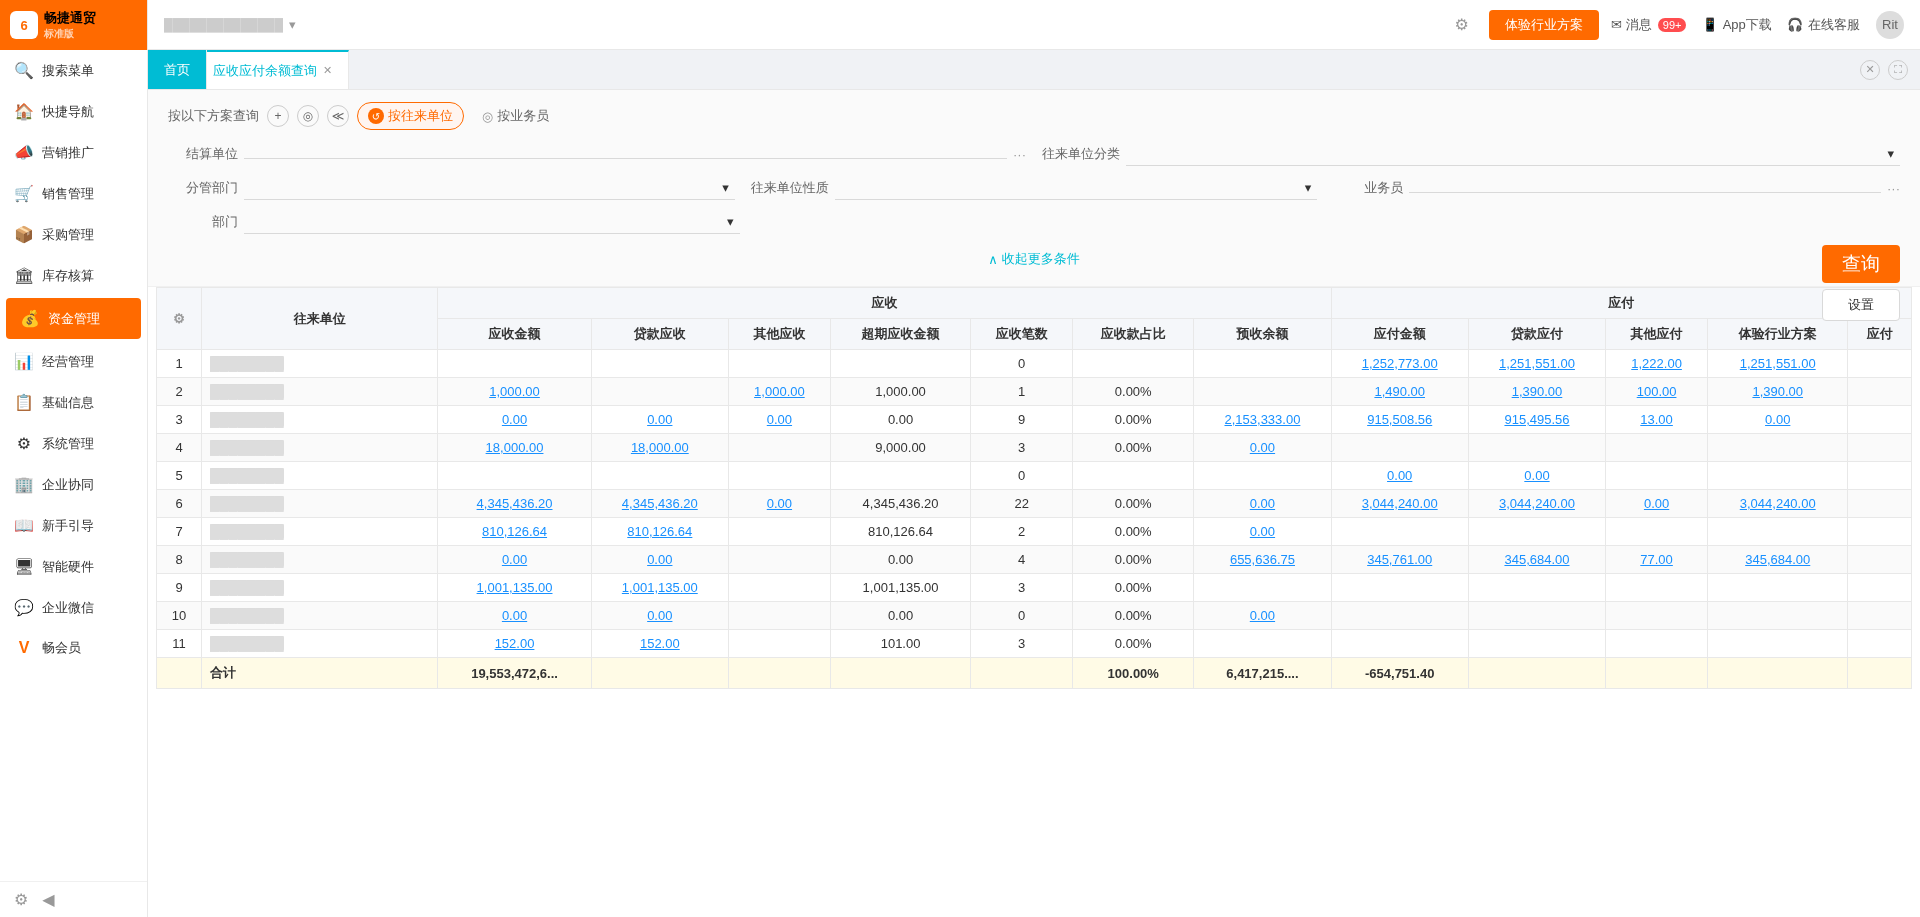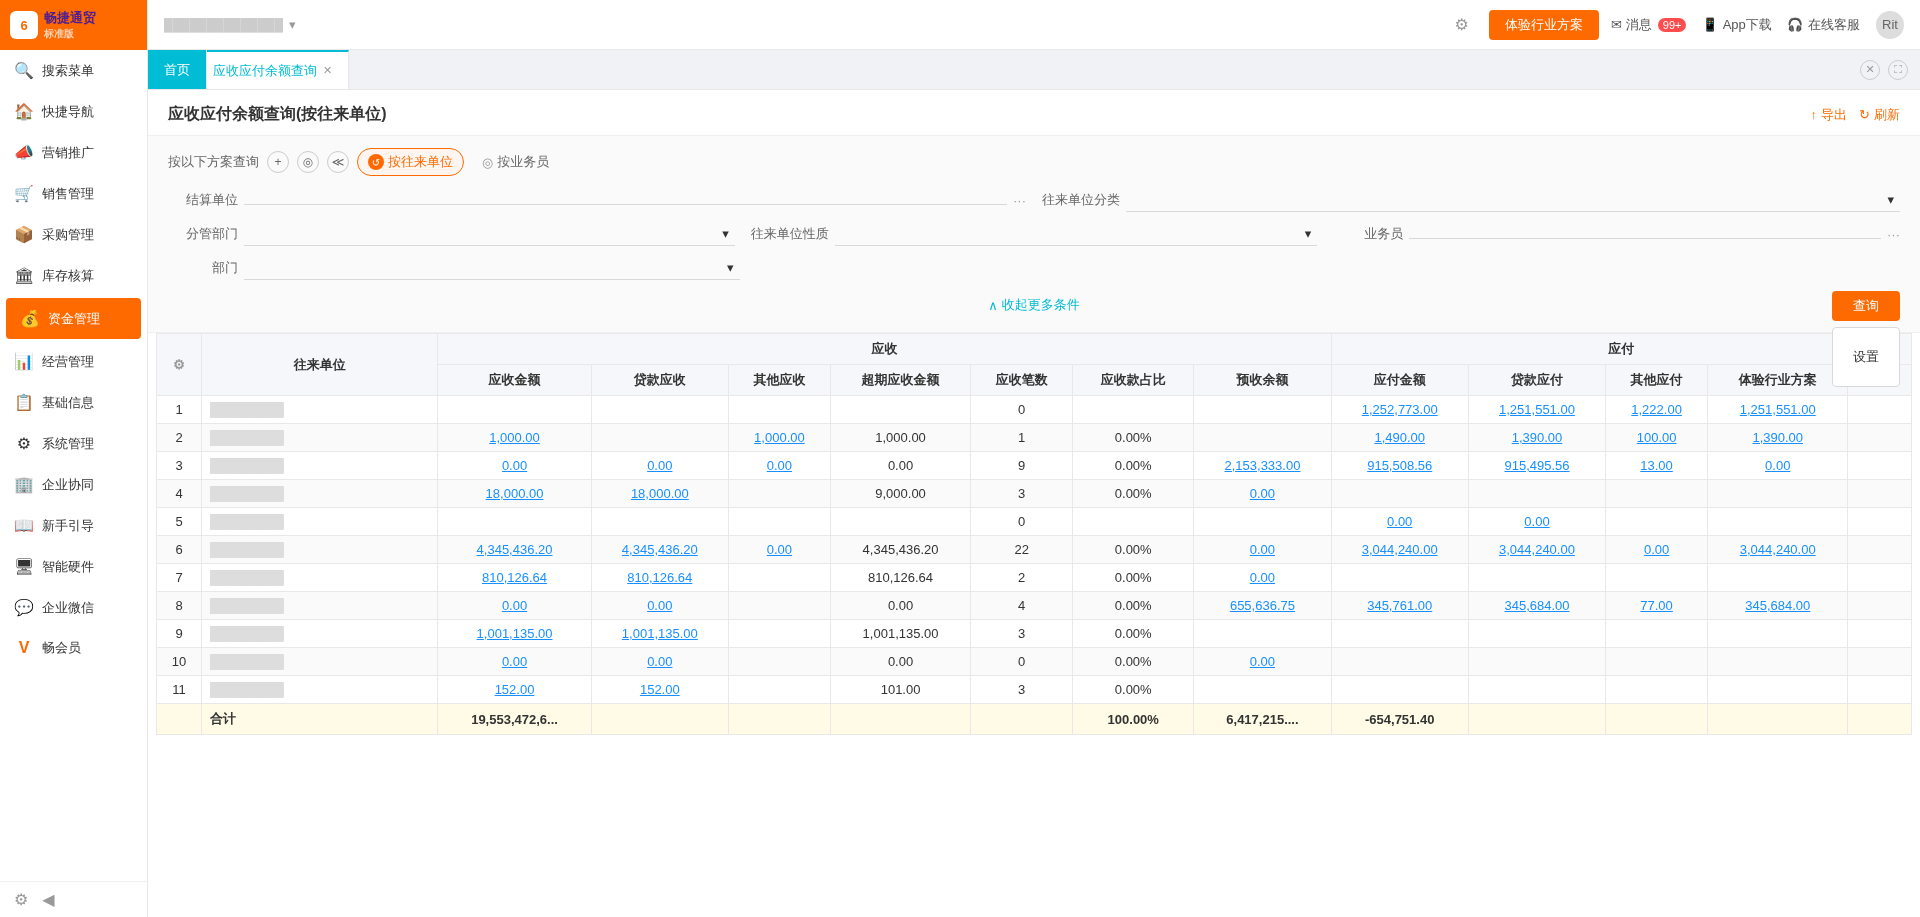--- a/index.html
+++ b/index.html
@@ -10,7 +10,7 @@
     .sidebar-logo { height: 50px; background: #ff6a00; display: flex; align-items: center; padding: 0 10px; color: #fff; font-size: 14px; font-weight: bold; gap: 6px; }
     .sidebar-logo .logo-icon { width: 28px; height: 28px; background: #fff; border-radius: 6px; display: flex; align-items: center; justify-content: center; color: #ff6a00; font-size: 16px; font-weight: 900; }
     .sidebar-logo .logo-text { display: flex; flex-direction: column; }
-    .sidebar-logo .logo-main { font-size: 13px; color: #4c1d95; }
+    .sidebar-logo .logo-main { font-size: 13px; color: #000000; }
     .sidebar-logo .logo-sub { font-size: 10px; color: rgba(255,255,255,0.7); }
     .sidebar-nav { flex: 1; overflow-y: auto; }
     .sidebar-item { display: flex; align-items: center; gap: 8px; padding: 11px 14px; cursor: pointer; color: #333; transition: background 0.2s; }

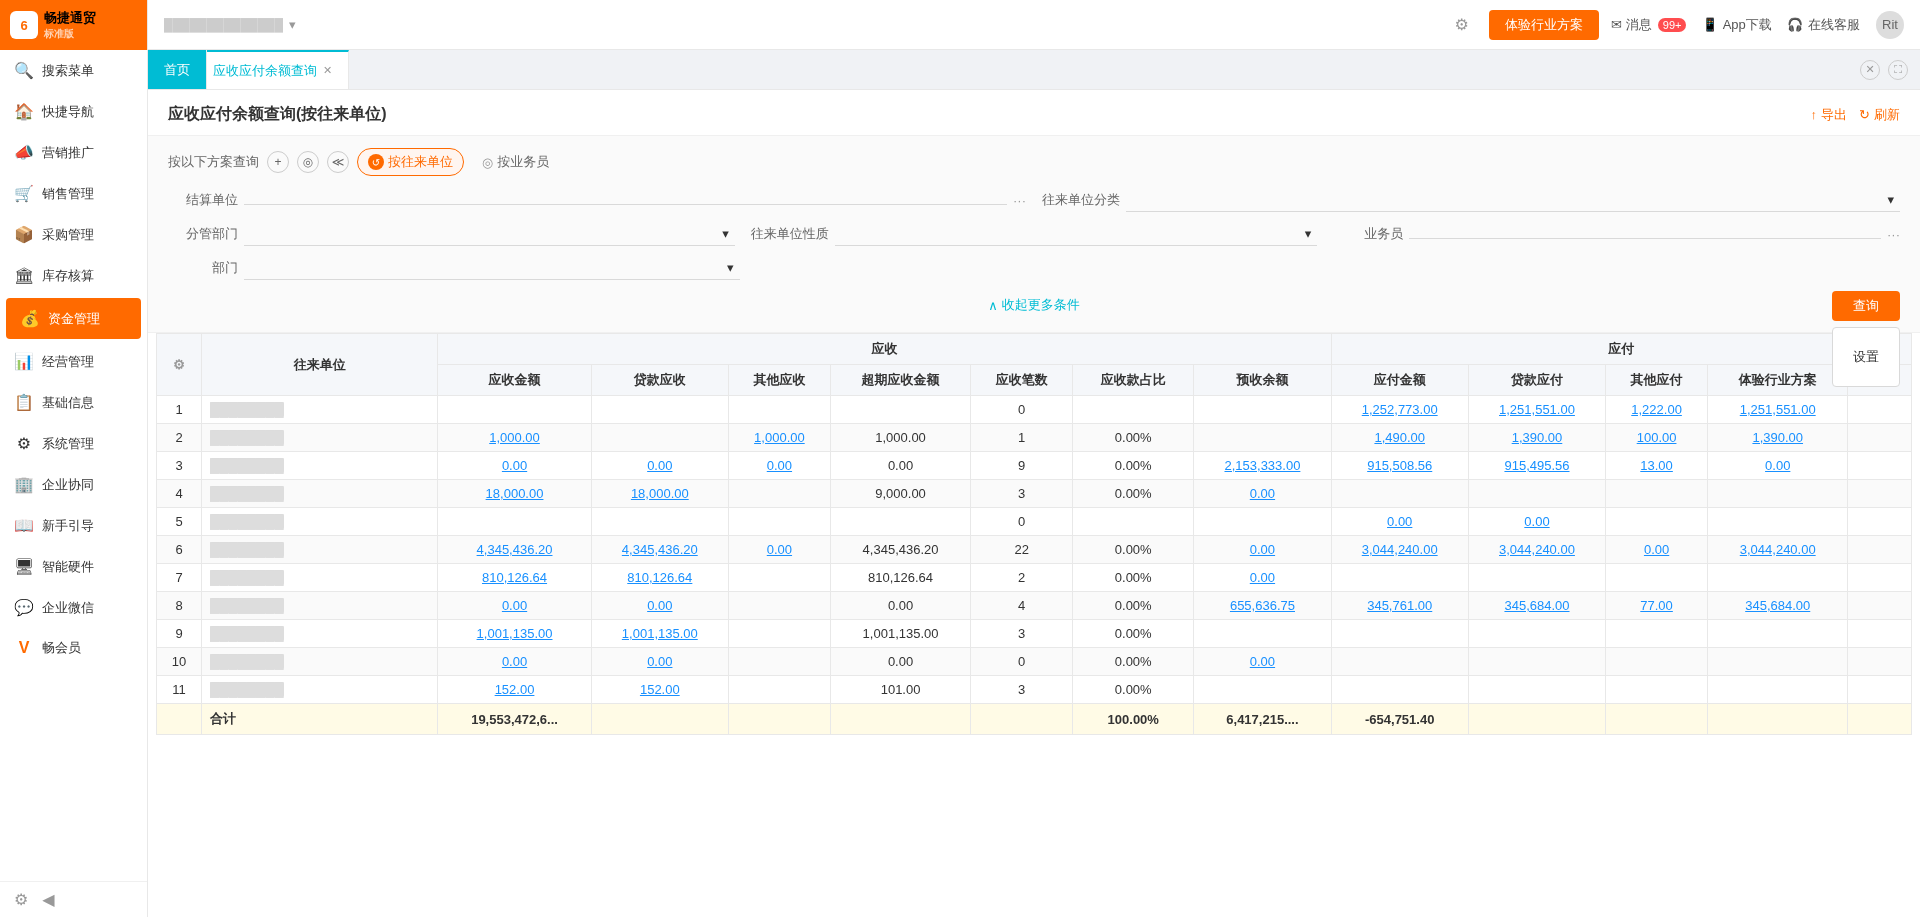--- a/index.html
+++ b/index.html
@@ -227,19 +227,6 @@
 
   <div class="page-content">
 
-    <div class="page-header">
-      <div class="page-title">应收应付余额查询(按往来单位)</div>
-      <div class="page-header-actions">
-        <div class="ph-action">
-          <span>↑</span>
-          <span>导出</span>
-        </div>
-        <div class="ph-action">
-          <span>↻</span>
-          <span>刷新</span>
-        </div>
-      </div>
-    </div>
 
     <div class="filter-area filter-container" style="position:relative;">
       <div class="filter-tabs">

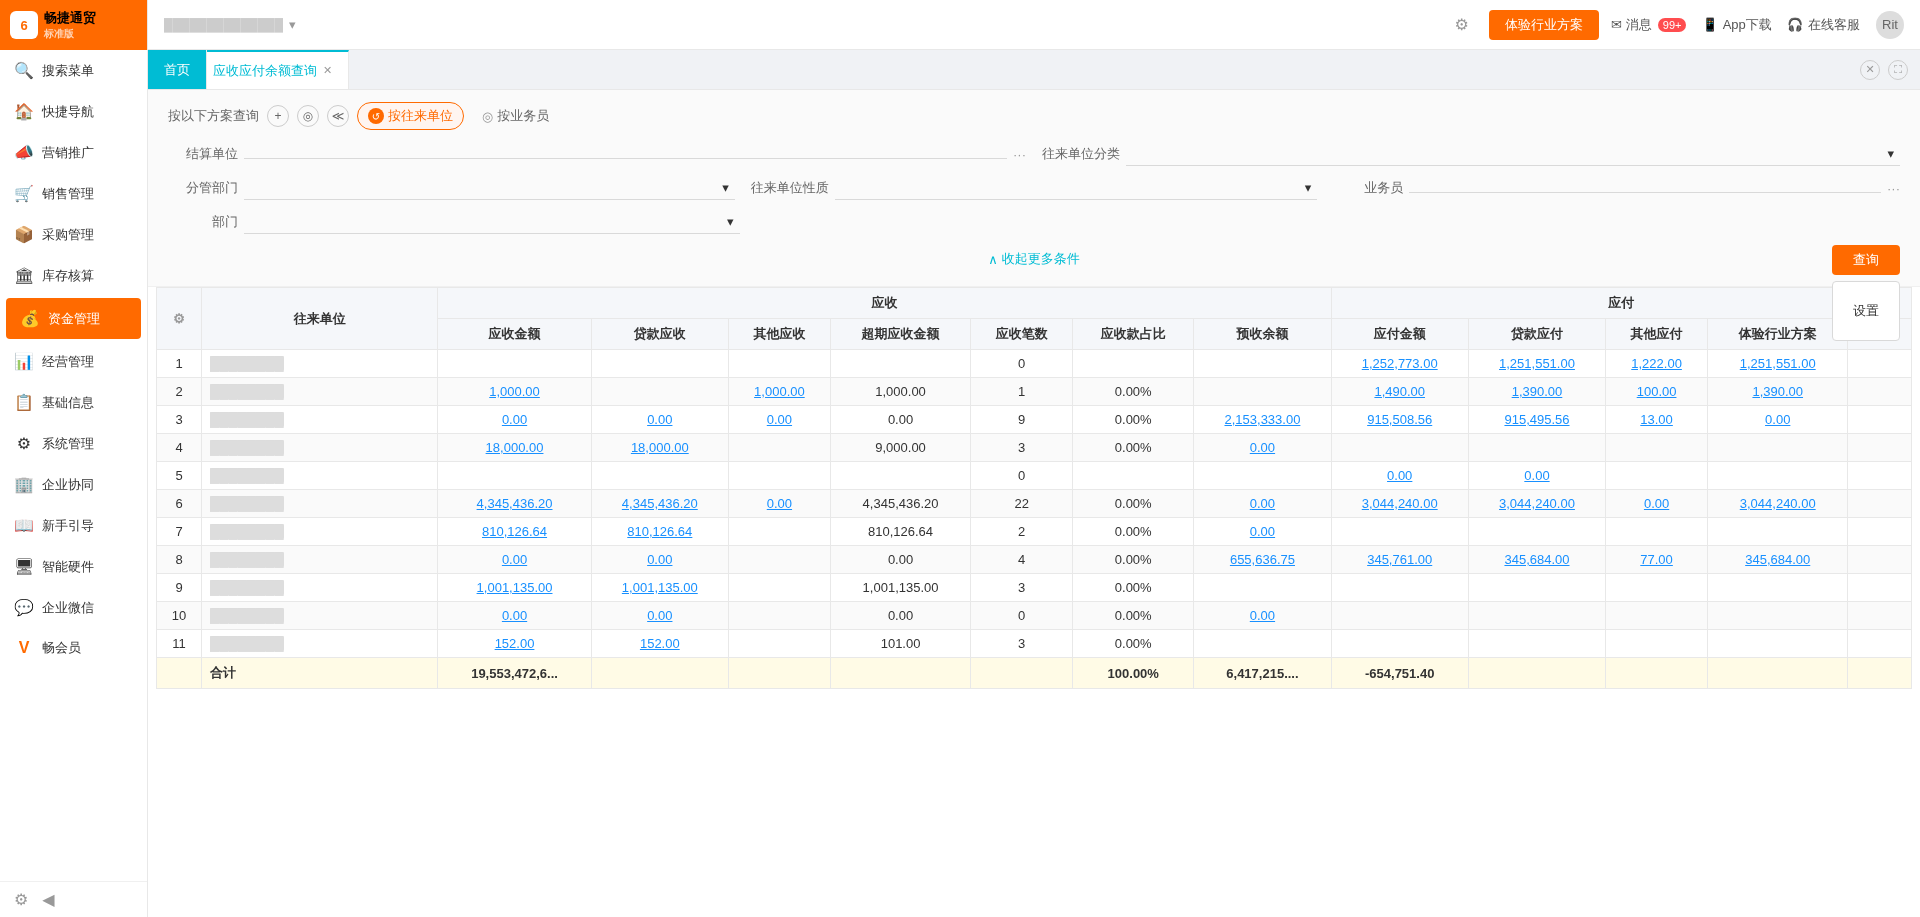--- a/index.html
+++ b/index.html
@@ -70,7 +70,7 @@
     .collapse-btn { color: #00bcd4; cursor: pointer; font-size: 13px; display: flex; align-items: center; gap: 4px; }
 
     .filter-btns { position: absolute; right: 20px; top: 155px; display: flex; flex-direction: column; gap: 6px; }
-    .fb-query { background: #ff6a00; color: #fff; border: none; border-radius: 4px; padding: 6px 20px; cursor: pointer; font-size: 13px; }
+    .fb-query { background: #ff6a00; color: #fff; border: none; border-radius: 4px; padding: 6px 20px; cursor: pointer; font-size: 19px; }
     .fb-set { background: #fff; color: #333; border: 1px solid #d9d9d9; border-radius: 4px; padding: 20px 20px; cursor: pointer; font-size: 13px; }
 
     

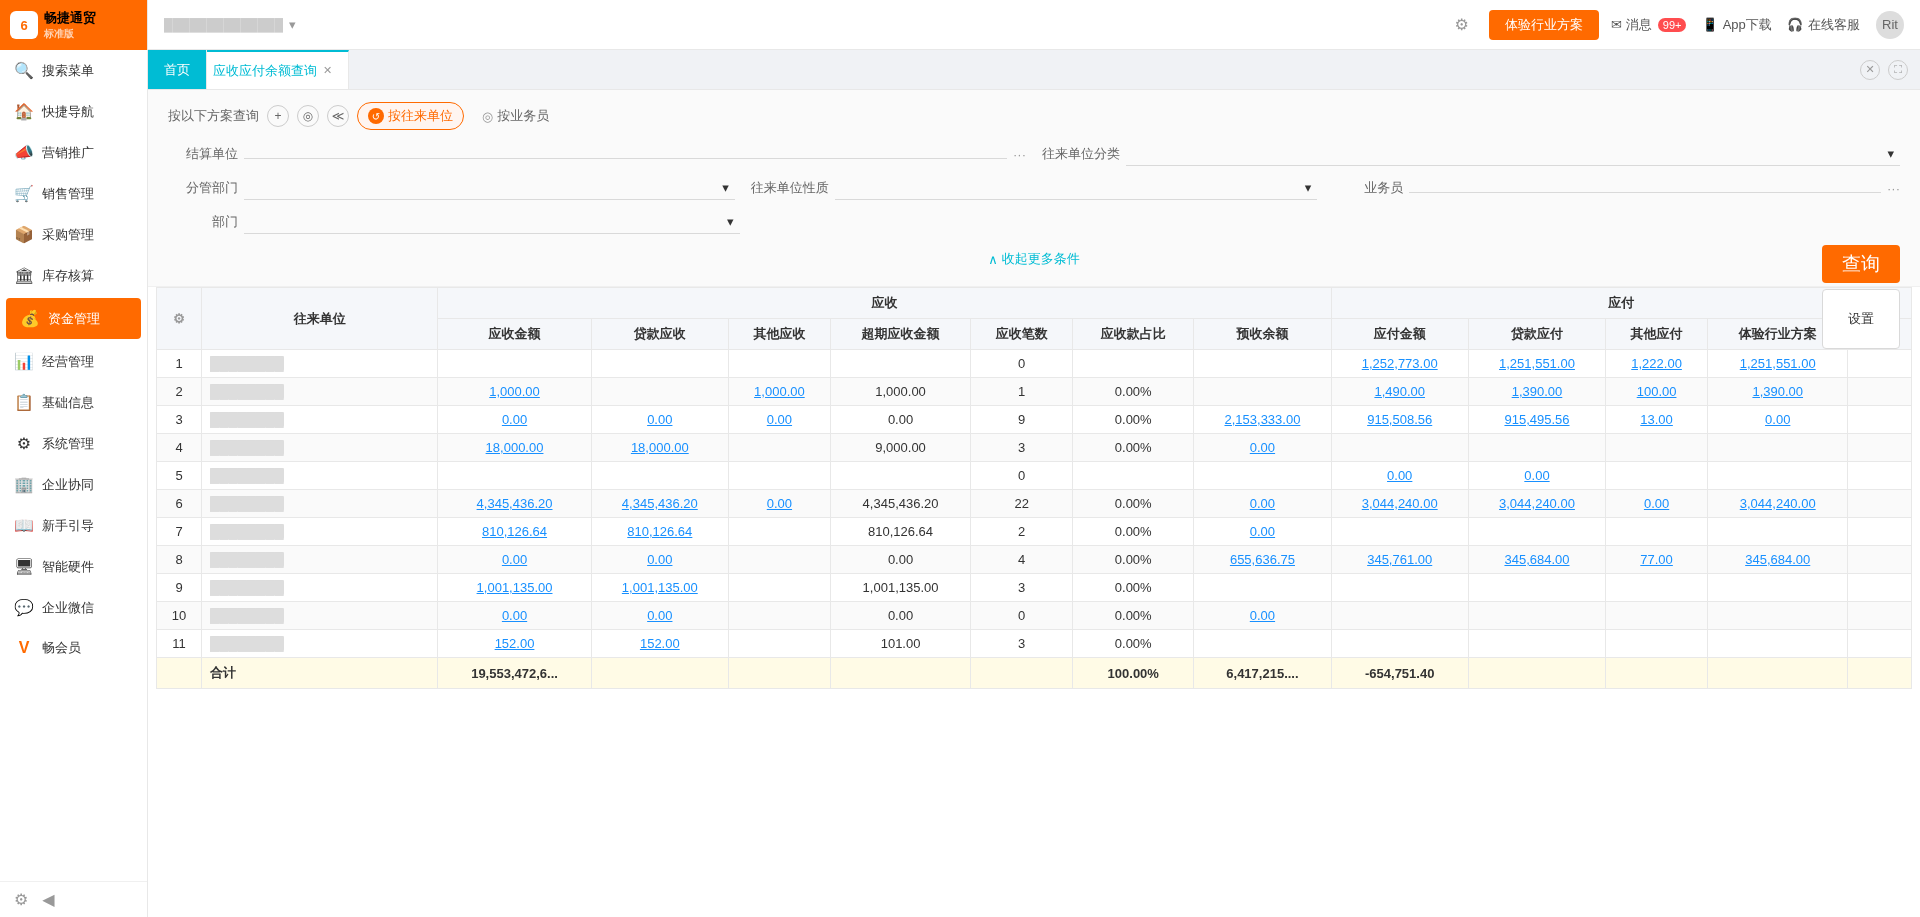--- a/index.html
+++ b/index.html
@@ -71,7 +71,7 @@
 
     .filter-btns { position: absolute; right: 20px; top: 155px; display: flex; flex-direction: column; gap: 6px; }
     .fb-query { background: #ff6a00; color: #fff; border: none; border-radius: 4px; padding: 6px 20px; cursor: pointer; font-size: 19px; }
-    .fb-set { background: #fff; color: #333; border: 1px solid #d9d9d9; border-radius: 4px; padding: 20px 20px; cursor: pointer; font-size: 13px; }
+    .fb-set { background: #fff; color: #333; border: 1px solid #d9d9d9; border-radius: 4px; padding: 6px 20px; cursor: pointer; font-size: 13px; }
 
     
     .table-area { flex: 1; overflow: auto; padding: 0 8px 8px; }

